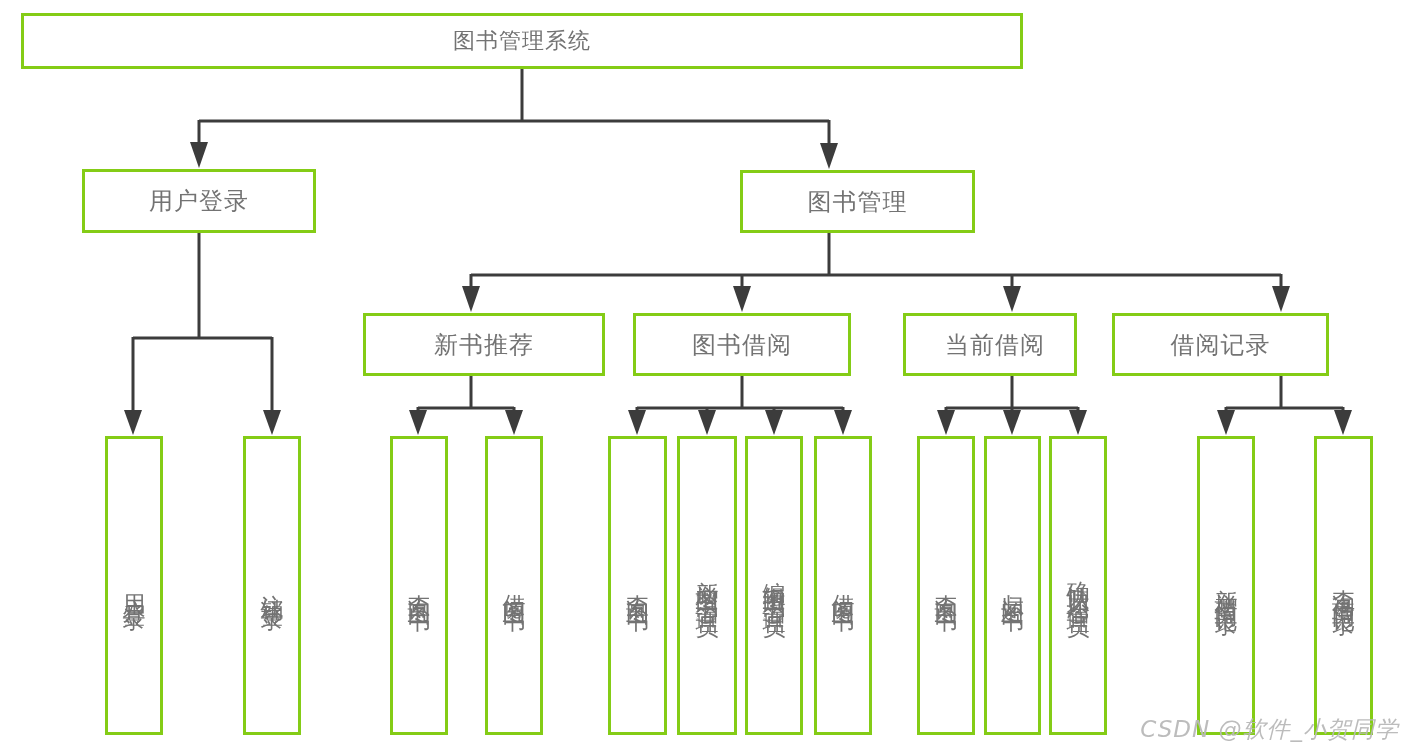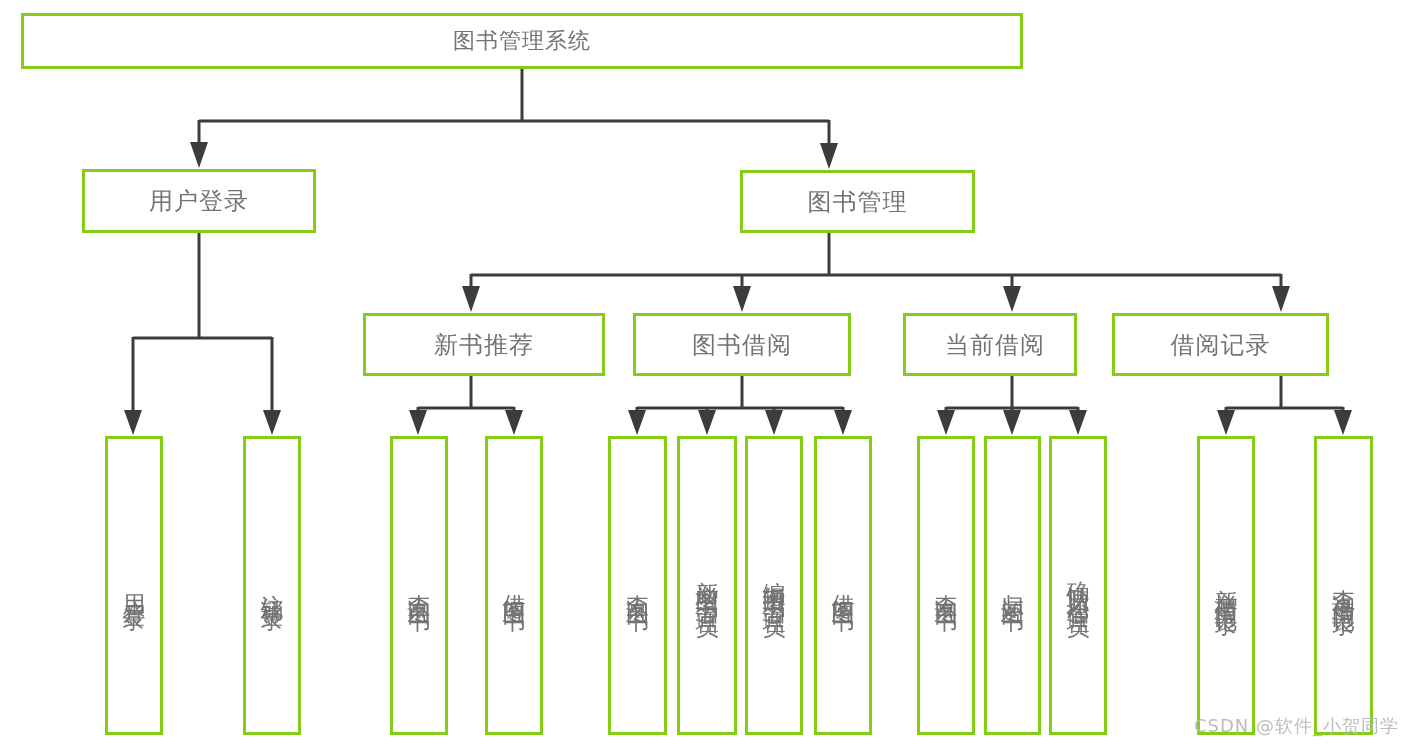--- a/index.html
+++ b/index.html
@@ -47,11 +47,12 @@
     position: absolute;
     right: 6px;
     top: 714px;
-    font-size: 18px;
+    font-size: 23px;
     color: rgba(184, 184, 184, 0.95);
     z-index: 3;
     letter-spacing: 1px;
     white-space: nowrap;
+    font-style: italic;
   }
 </style>
 </head>

